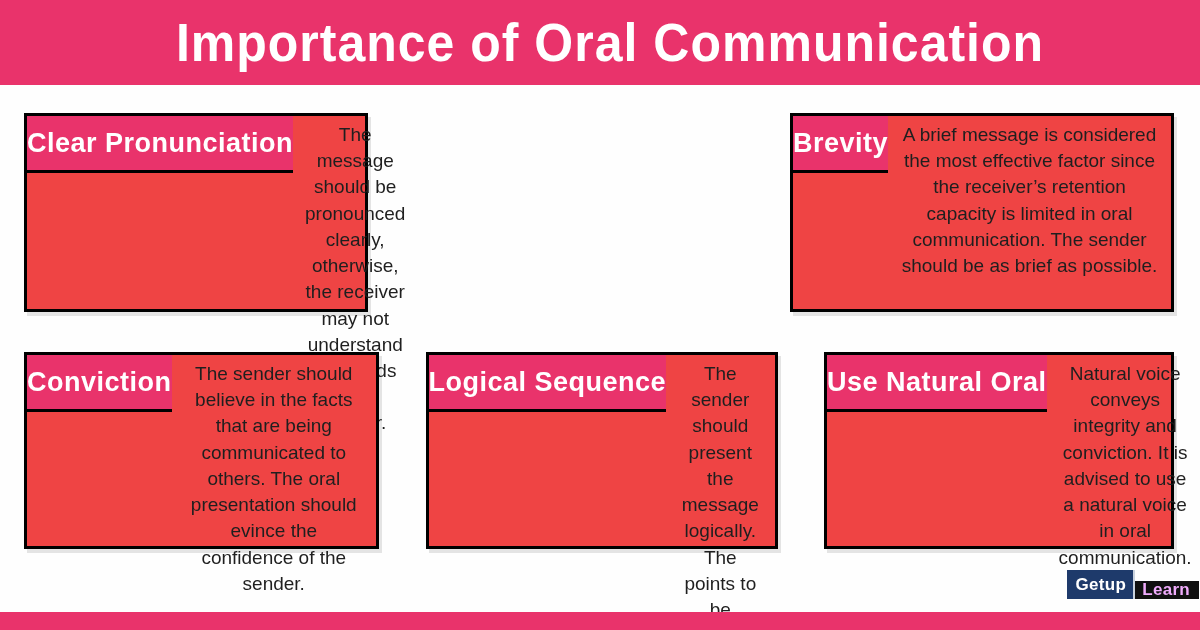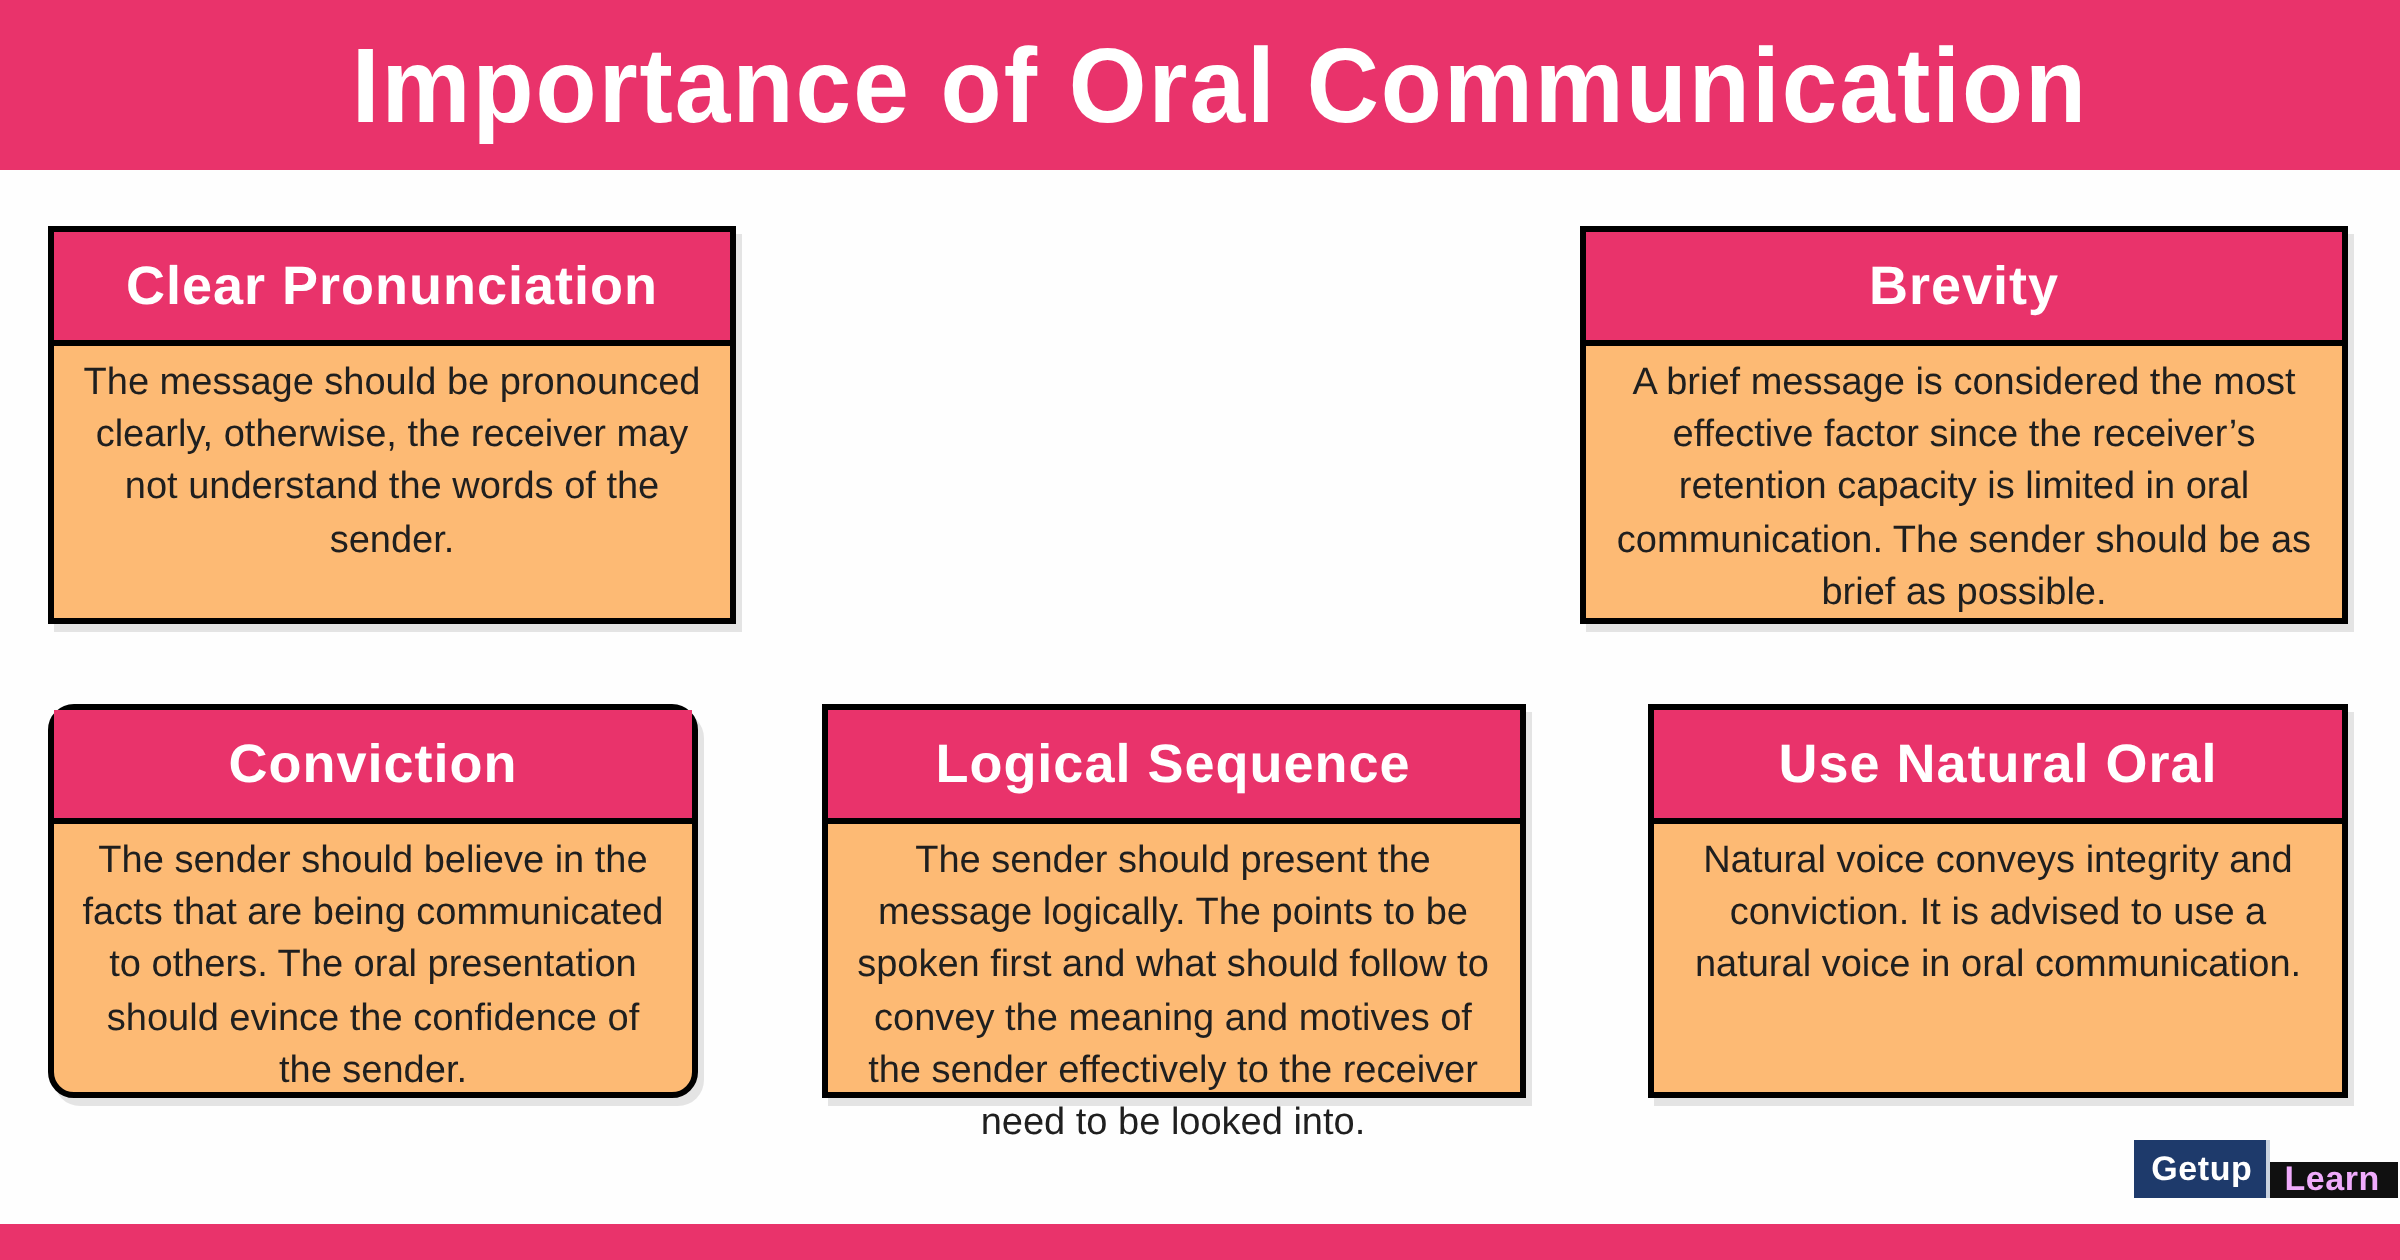--- a/index.html
+++ b/index.html
@@ -43,8 +43,8 @@
   .row-2{top:352px;height:197px;}
   .card{
     border:3px solid var(--card-border);
-    background:#fdba74;
-    display:flex;flex-direction:column;
+    background:#ef4444;
+    display:flex;flex-direction:row;
     box-shadow:3px 4px 0 rgba(0,0,0,0.10);
   }
   .row-1 .card:nth-child(1){width:344px;}

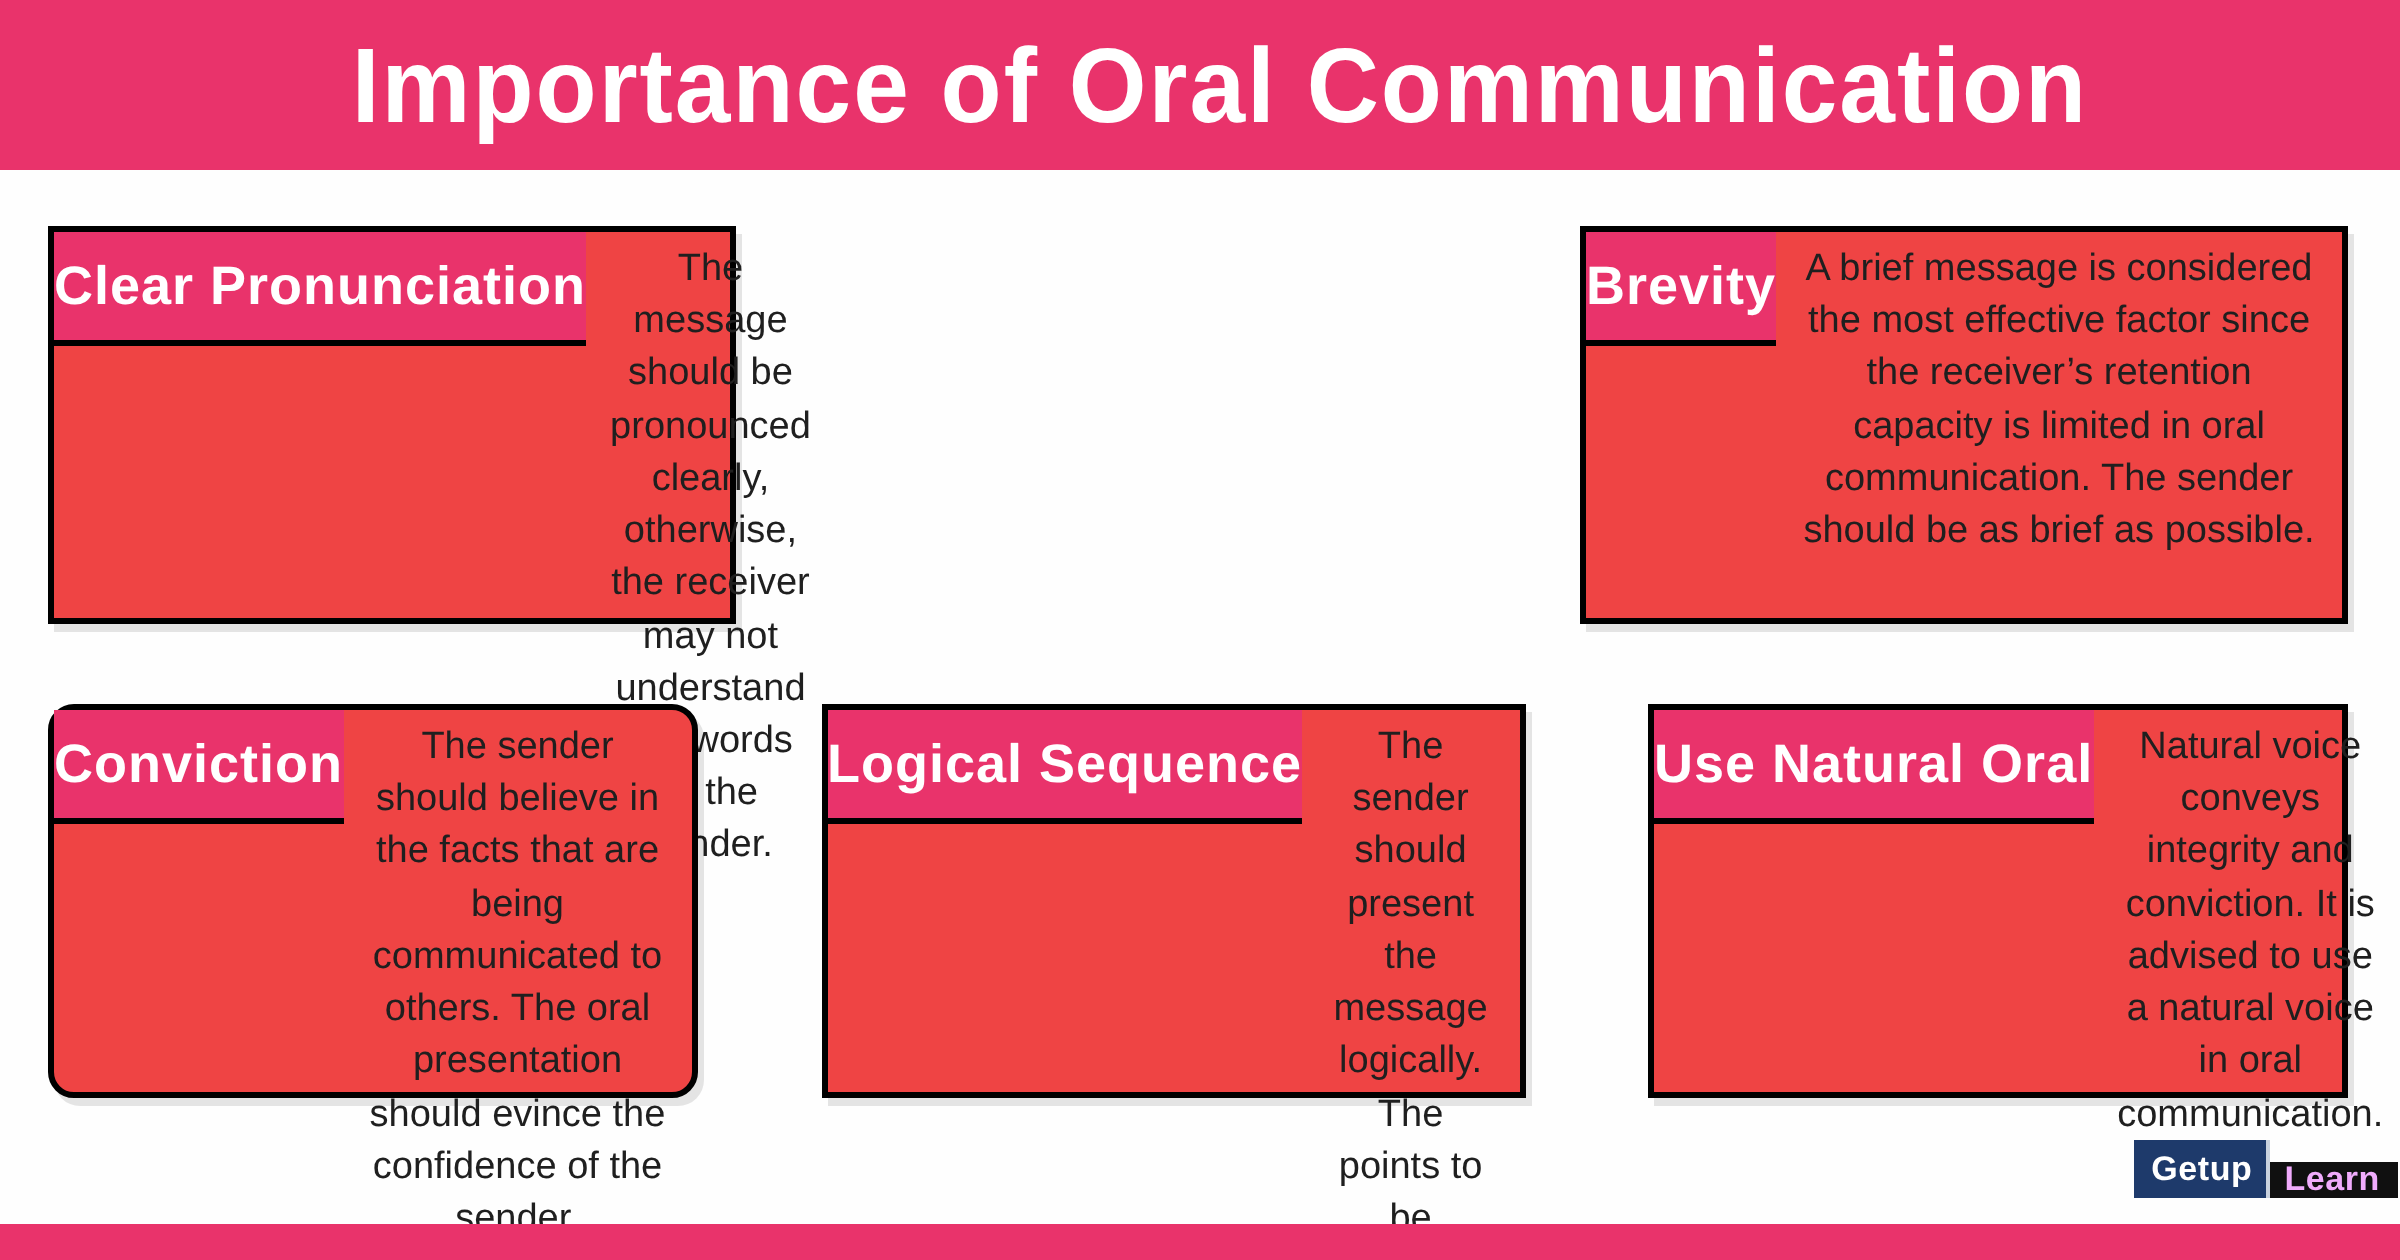--- a/index.html
+++ b/index.html
@@ -50,7 +50,7 @@
   .row-1 .card:nth-child(1){width:344px;}
   .row-1 .card:nth-child(2){width:384px;}
   .row-1 .card:nth-child(3){width:345px;}
-  .row-2 .card:nth-child(1){width:325px;border-radius:13px;}
+  .row-2 .card:nth-child(1){width:355px;}
   .row-2 .card:nth-child(2){width:352px;}
   .row-2 .card:nth-child(3){width:350px;}
   .card-header{

